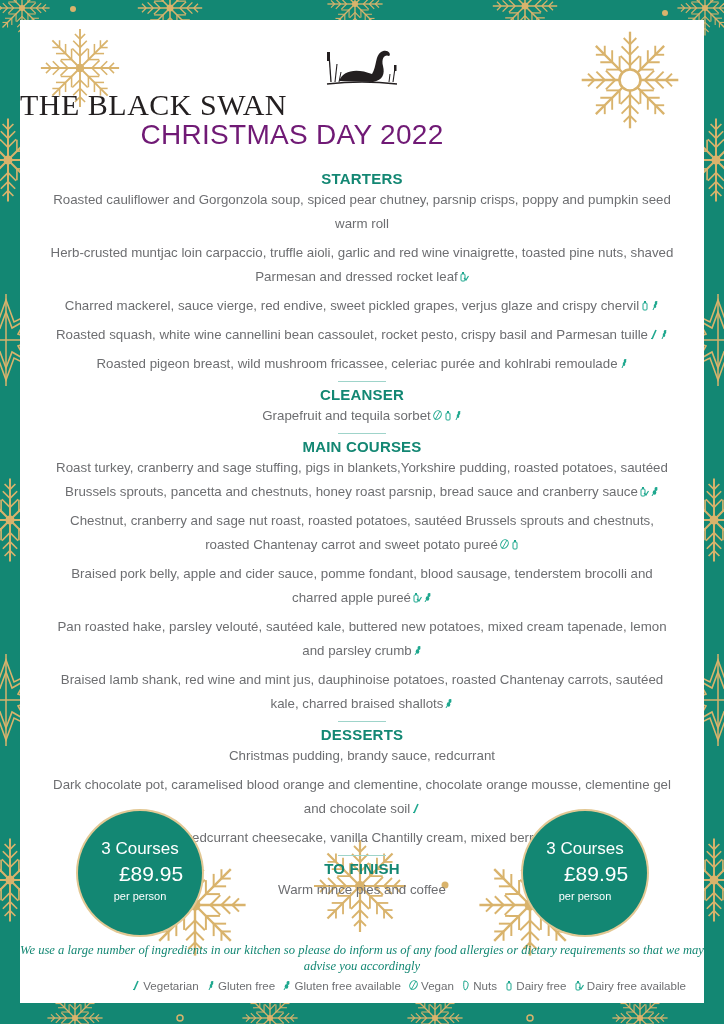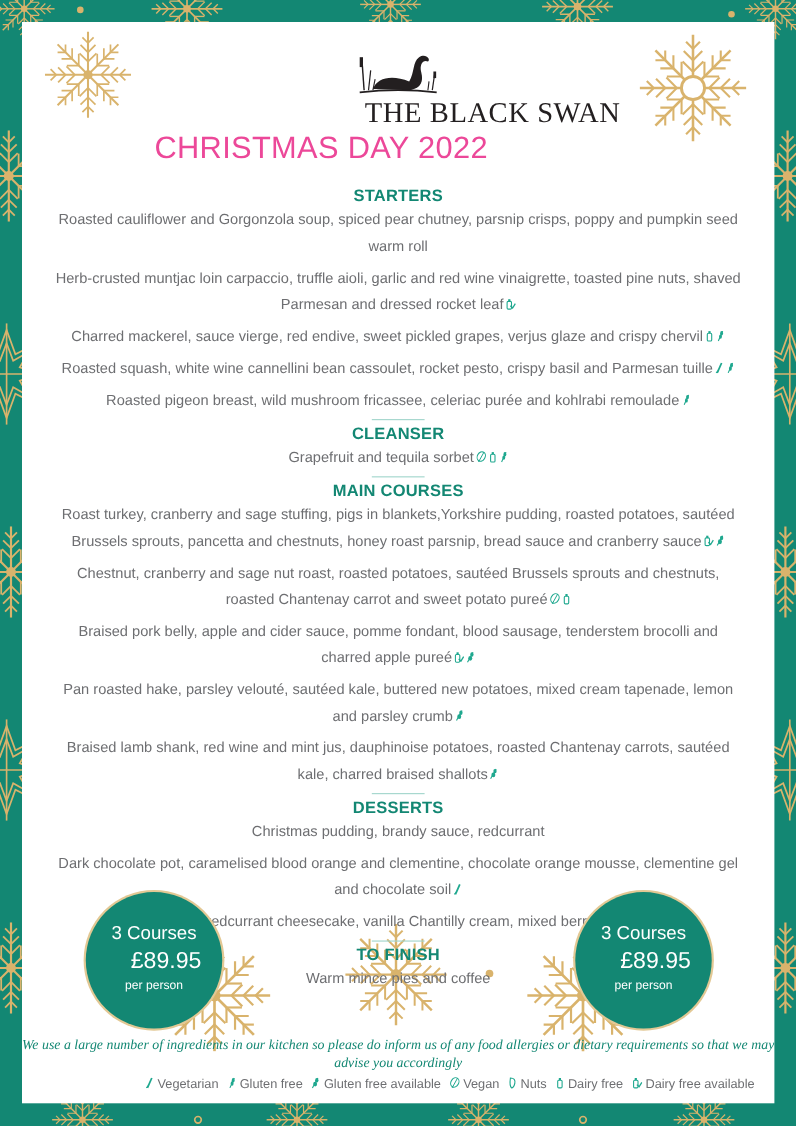--- a/index.html
+++ b/index.html
@@ -9,7 +9,7 @@
   .flake { position:absolute; }
   .logo { position:absolute; left:0; width:684px; top:28px; text-align:center; }
   .logo svg { display:block; margin:0 auto; }
-  .brand { position:absolute; left:0; width:544px; top:68px; text-align:right; font-family:"Liberation Serif", serif; font-size:26px; letter-spacing:0.5px; color:#231f20; }
+  .brand { position:absolute; left:0; width:544px; top:68px; text-align:left; font-family:"Liberation Serif", serif; font-size:30px; letter-spacing:0.5px; color:#231f20; }
   .title { position:absolute; left:0; width:544px; top:99px; text-align:center; font-family:"Liberation Sans", sans-serif; font-size:28px; color:#ec4899; letter-spacing:0.3px; }
   .content { position:absolute; left:30px; width:624px; top:150px; text-align:center; }
   .sec-h { font-weight:bold; color:#138773; font-size:15px; margin:0; line-height:18px; letter-spacing:0.2px; }

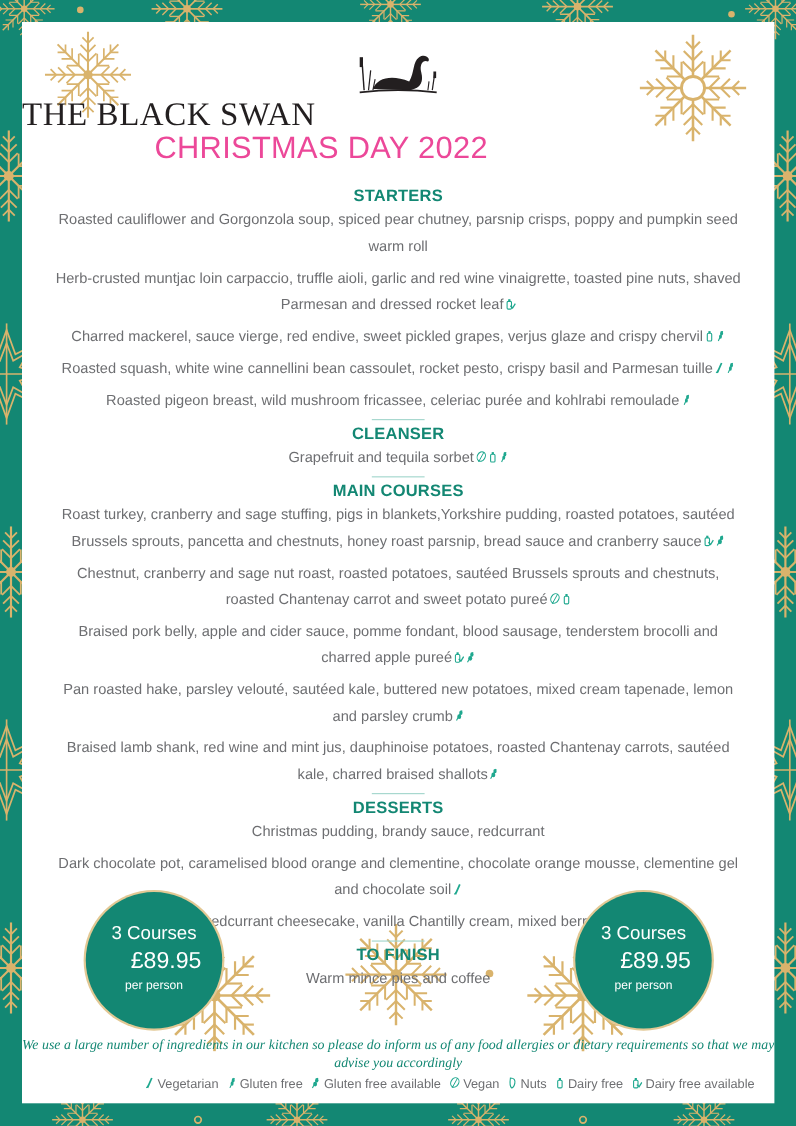--- a/index.html
+++ b/index.html
@@ -10,7 +10,7 @@
   .logo { position:absolute; left:0; width:684px; top:28px; text-align:center; }
   .logo svg { display:block; margin:0 auto; }
   .brand { position:absolute; left:0; width:544px; top:68px; text-align:left; font-family:"Liberation Serif", serif; font-size:30px; letter-spacing:0.5px; color:#231f20; }
-  .title { position:absolute; left:0; width:544px; top:99px; text-align:center; font-family:"Liberation Sans", sans-serif; font-size:28px; color:#ec4899; letter-spacing:0.3px; }
+  .title { position:absolute; left:0; width:544px; top:99px; text-align:center; font-family:"Liberation Sans", sans-serif; font-size:28px; color:#701a75; letter-spacing:0.3px; }
   .content { position:absolute; left:30px; width:624px; top:150px; text-align:center; }
   .sec-h { font-weight:bold; color:#138773; font-size:15px; margin:0; line-height:18px; letter-spacing:0.2px; }
   .item { color:#6d6e71; font-size:13.3px; line-height:24px; margin:0 0 5px 0; }

